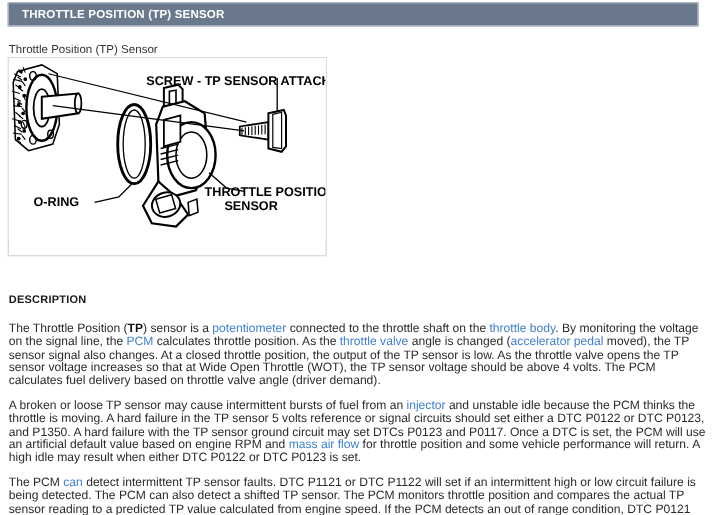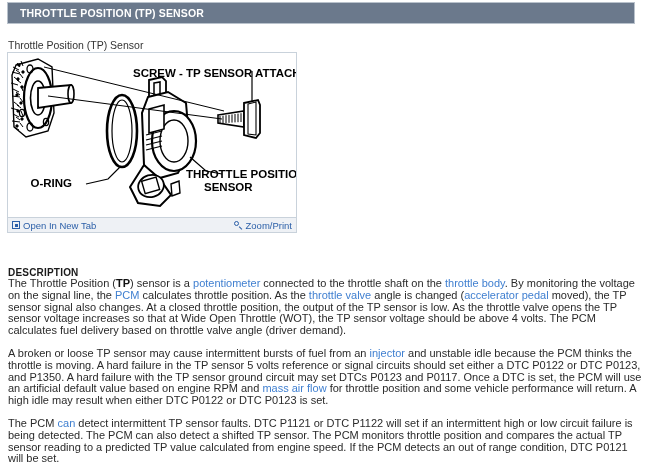--- a/index.html
+++ b/index.html
@@ -262,16 +262,6 @@
     </svg>
   </div>
 
-  <div class="image-toolbar">
-    <div class="tb-link">
-      <span class="icon-newtab"></span>
-      <span class="lbl">Open In New Tab</span>
-    </div>
-    <div class="tb-link">
-      <span class="icon-magnifier"></span>
-      <span class="lbl">Zoom/Print</span>
-    </div>
-  </div>
 </div>
 
 <div class="desc-wrap">

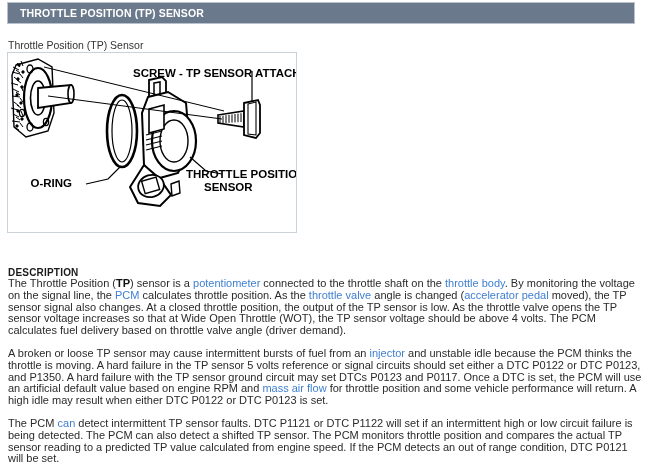--- a/index.html
+++ b/index.html
@@ -150,7 +150,7 @@
     font-weight: bold;
     color: #1a1a1a;
     letter-spacing: 0.2px;
-    margin-bottom: 0;
+    margin-bottom: 16px;
   }
   .desc-p {
     font-size: 11px;

